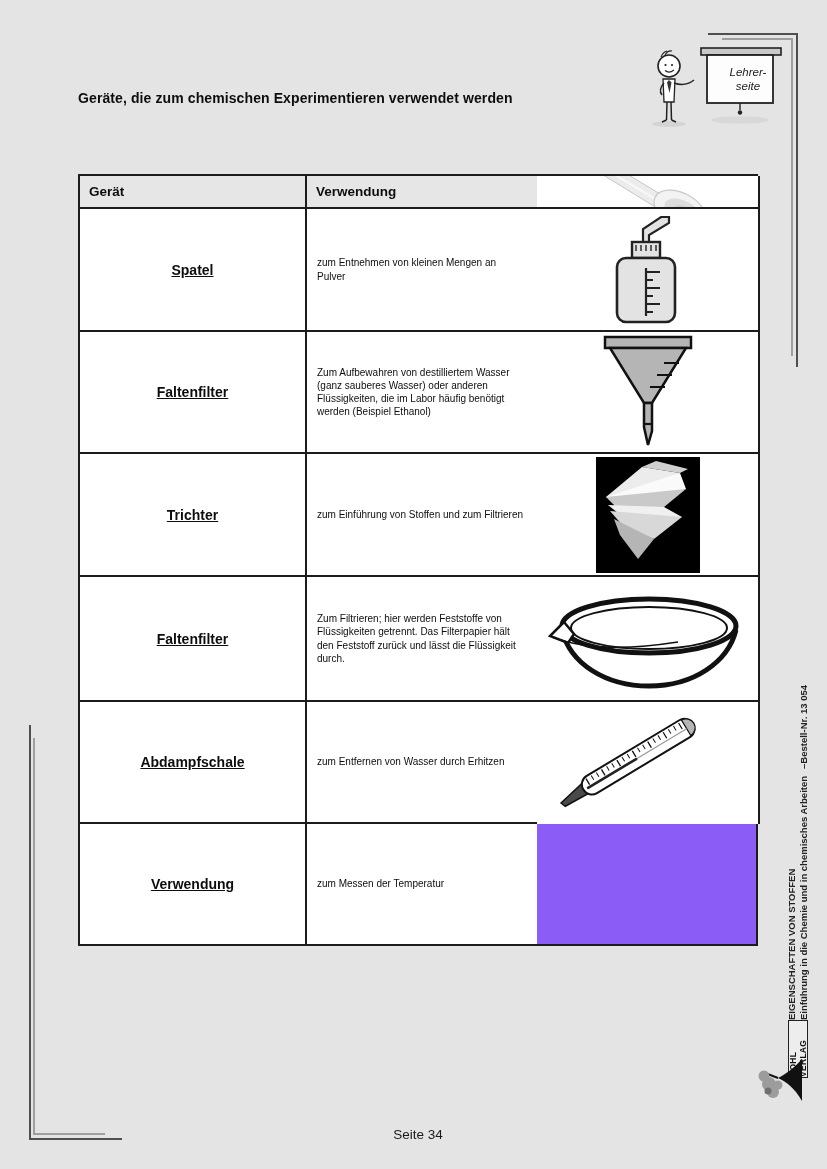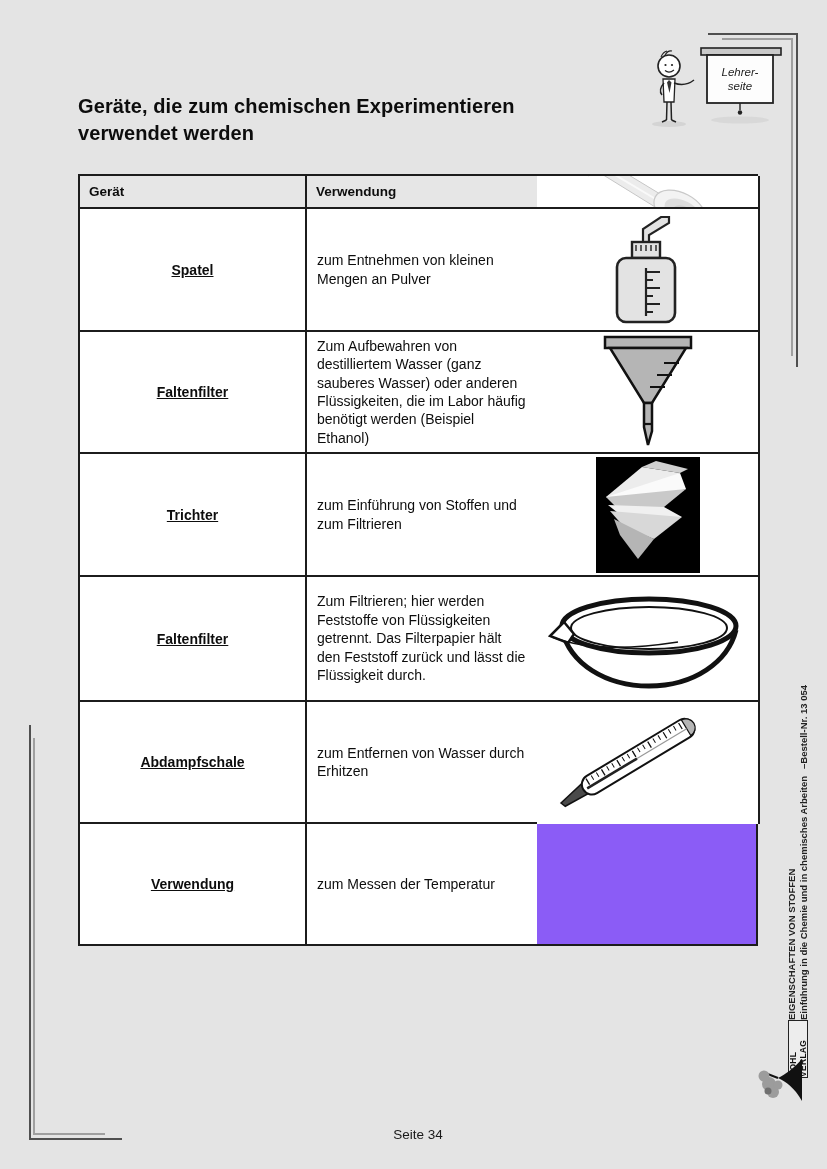--- a/index.html
+++ b/index.html
@@ -28,7 +28,7 @@
   .badge{position:absolute;left:645px;top:36px;width:150px;height:95px;}
   .badge svg{position:absolute;left:0;top:0;}
   .badge .screen-text{
-    position:absolute;left:62px;top:20px;width:66px;height:46px;
+    position:absolute;left:70px;top:20px;width:66px;height:46px;
     display:flex;flex-direction:column;align-items:center;justify-content:center;
     font-style:italic;font-size:11.5px;line-height:1.25;color:#222;
   }

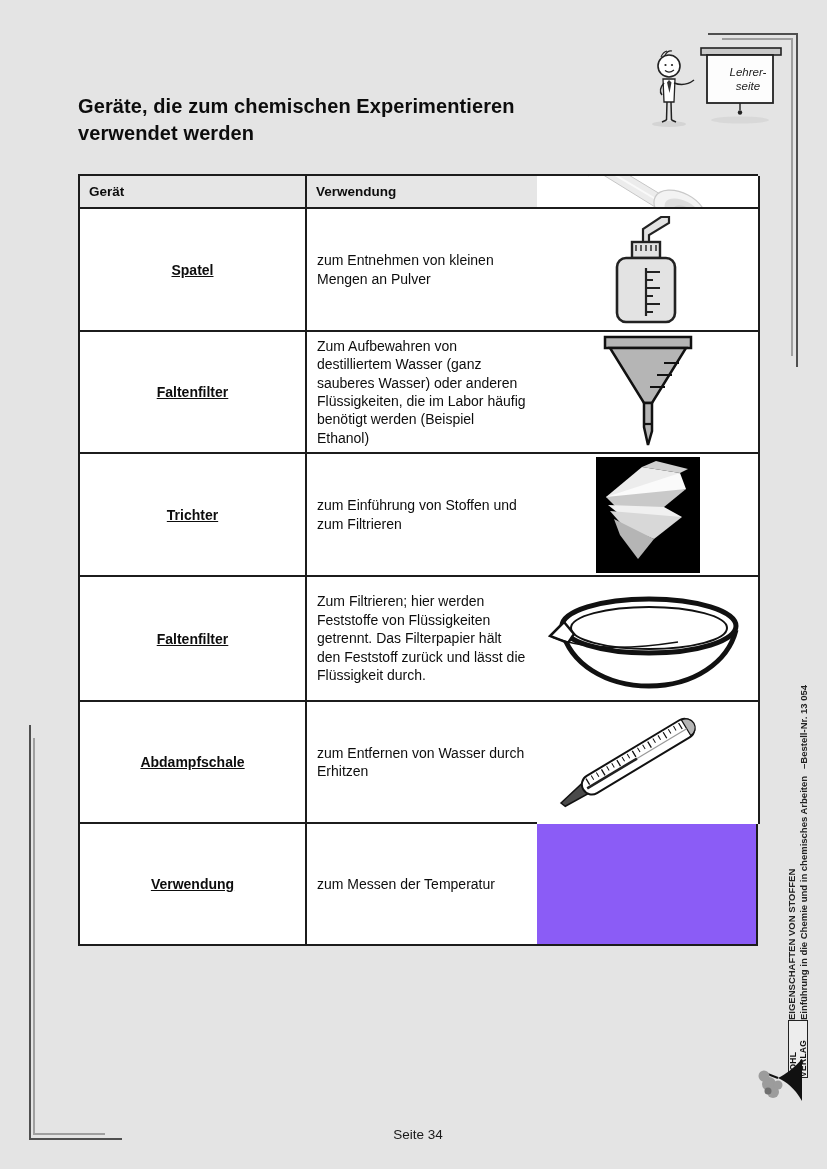--- a/index.html
+++ b/index.html
@@ -20,7 +20,7 @@
 
   .title{
     position:absolute;left:78px;top:80px;width:440px;
-    font-size:20px;font-weight:bold;line-height:1.35;
+    font-size:14px;font-weight:bold;line-height:1.35;
     letter-spacing:.1px;
   }
 

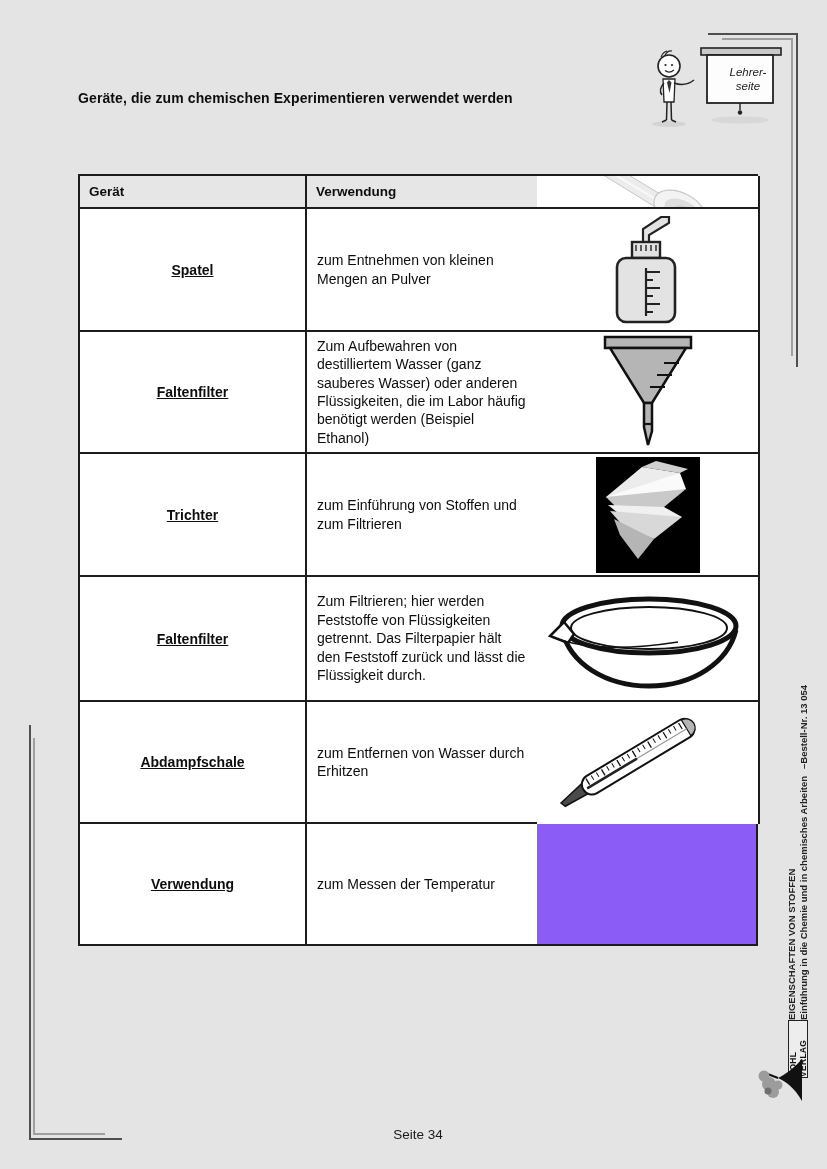--- a/index.html
+++ b/index.html
@@ -64,7 +64,7 @@
   .cell.use{
     display:flex;align-items:center;
     padding:7px 10px;
-    font-size:14px;line-height:1.32;
+    font-size:10px;line-height:1.32;
   }
 
   

